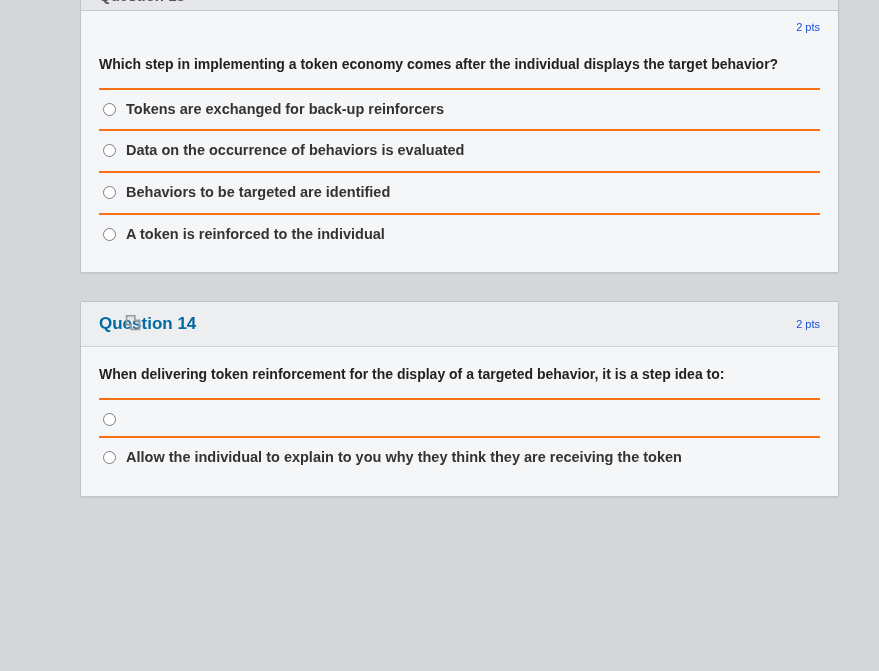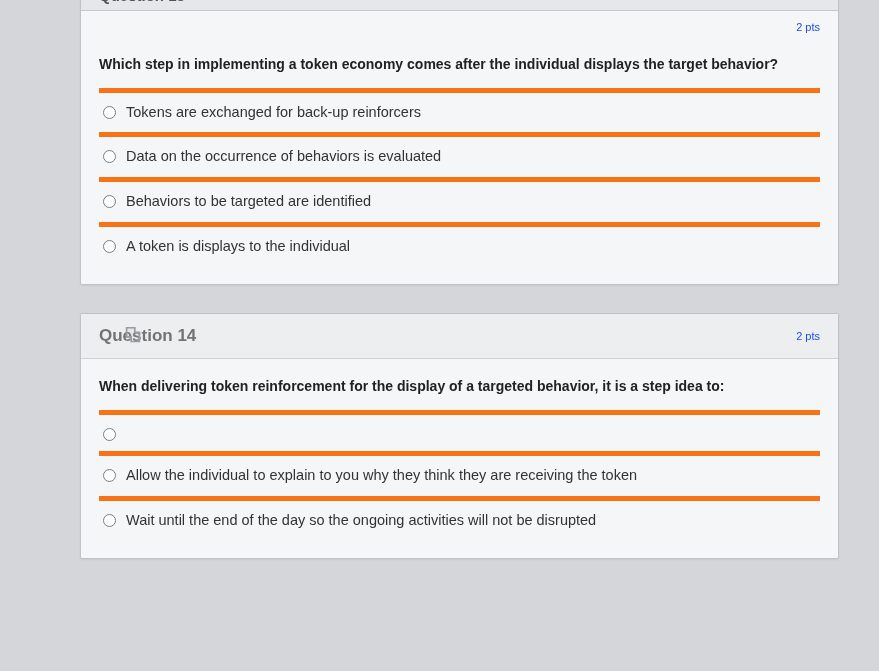--- a/index.html
+++ b/index.html
@@ -65,10 +65,11 @@
       align-items: flex-start;
       gap: 10px;
       padding: 10px 4px;
-      border-top: 5px solid #f97316;
+      border-top: 2px solid #f97316;
       font-size: 14.5px;
       color: #333;
       line-height: 1.35;
+      font-weight: bold;
     }
     .radio {
       width: 13px;

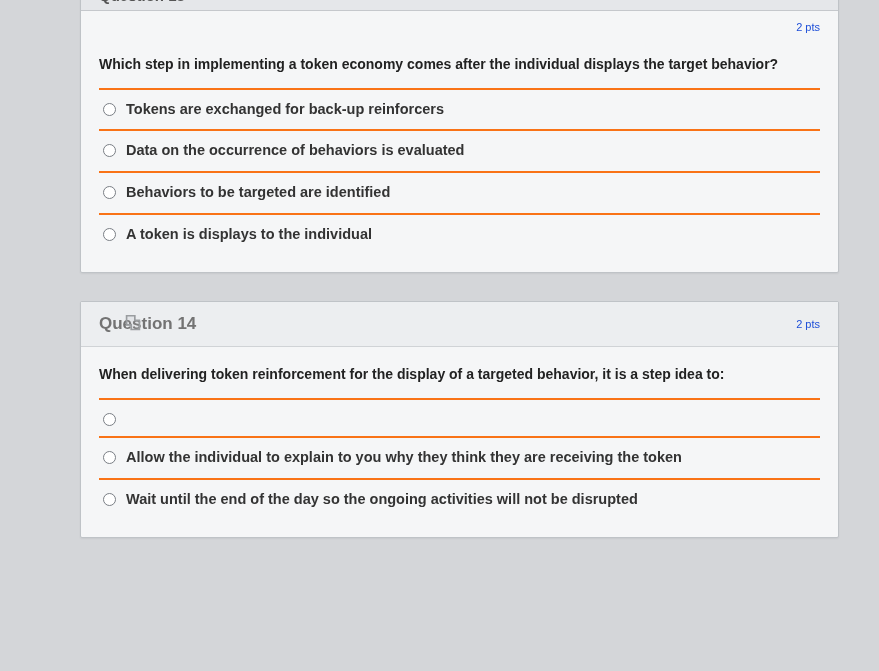--- a/index.html
+++ b/index.html
@@ -134,7 +134,7 @@
         </label>
         <label class="option-row">
           <span class="radio"></span>
-          <span>A token is displays to the individual</span>
+          <span>A token is reinforced to the individual</span>
         </label>
       </div>
     </div>

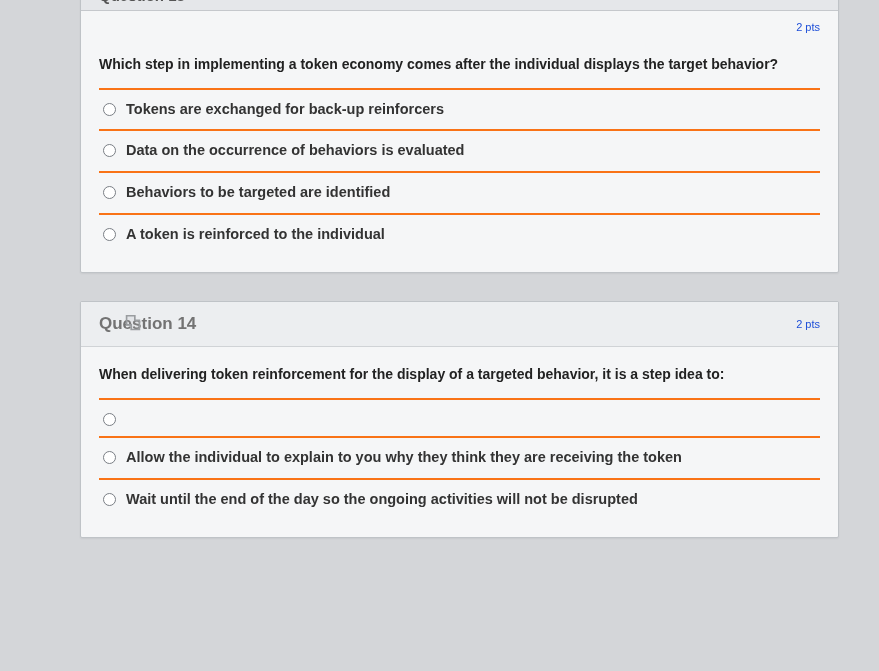--- a/index.html
+++ b/index.html
@@ -43,7 +43,7 @@
     .q-title {
       font-weight: 700;
       font-size: 17px;
-      color: #737373;
+      color: #0369a1;
     }
     .q-points {
       font-weight: 400;

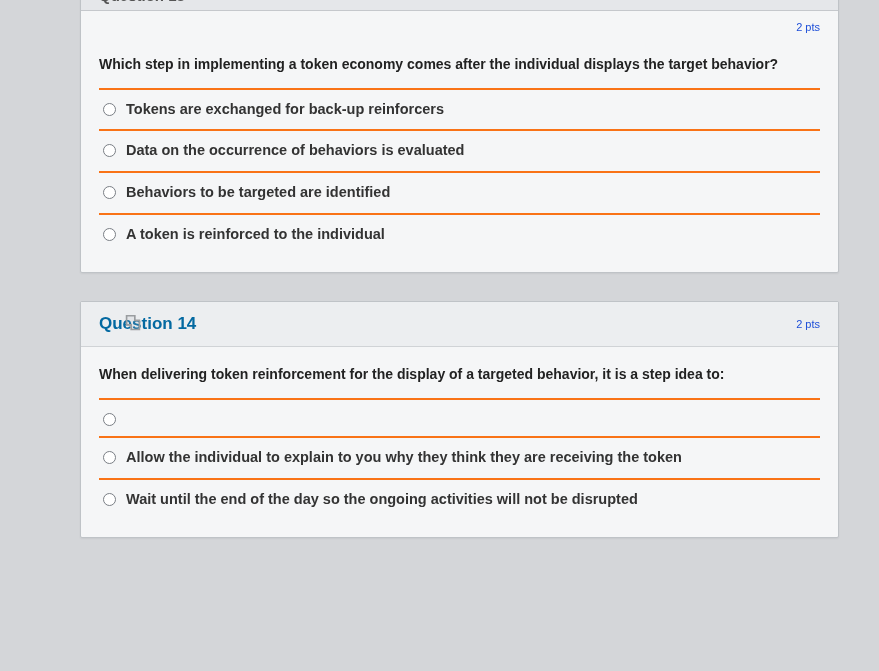--- a/index.html
+++ b/index.html
@@ -161,10 +161,6 @@
           <span class="radio"></span>
           <span>Allow the individual to explain to you why they think they are receiving the token</span>
         </label>
-        <label class="option-row">
-          <span class="radio"></span>
-          <span>Wait until the end of the day so the ongoing activities will not be disrupted</span>
-        </label>
       </div>
     </div>
   </div>

